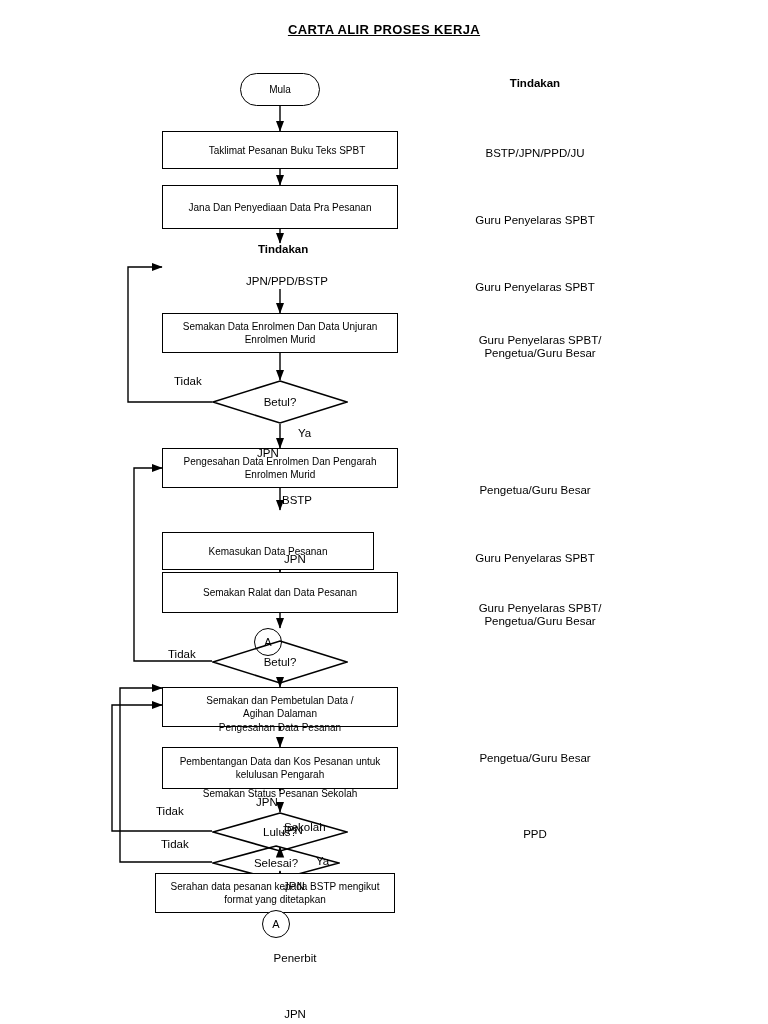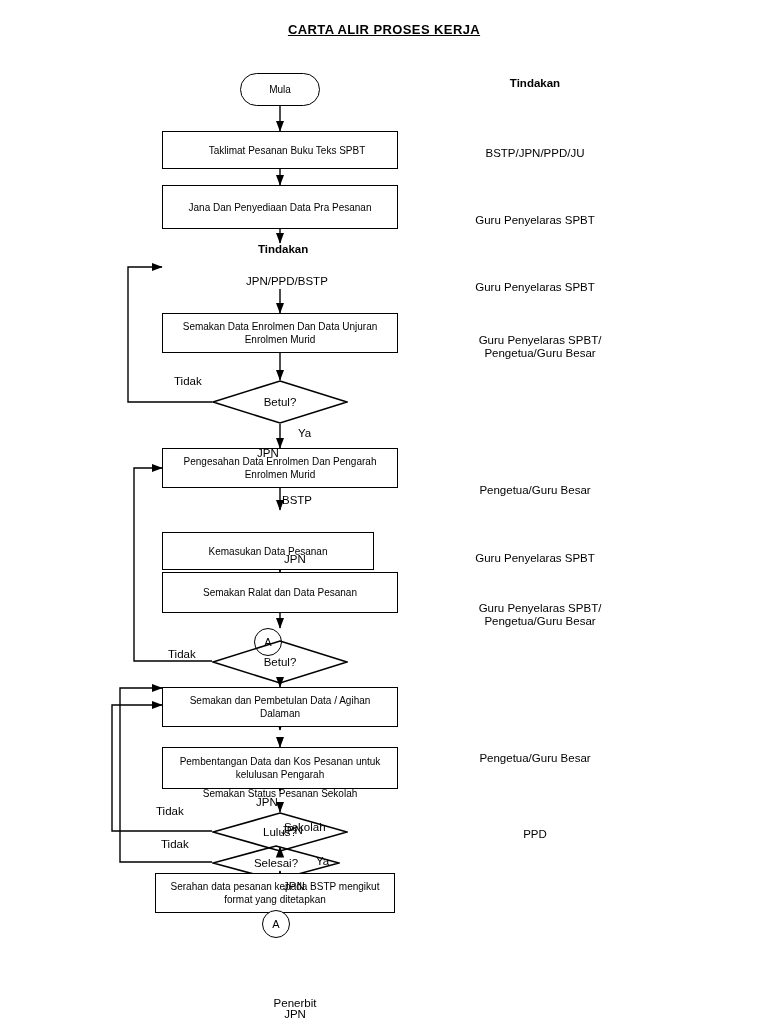--- a/index.html
+++ b/index.html
@@ -175,7 +175,7 @@
     <div class="dlabel">Betul?</div>
   </div>
 
-  <div class="node rect" style="left:162px;top:687px;width:236px;height:40px;padding:0 10px;">
+  <div class="node rect" style="left:162px;top:687px;width:236px;height:40px;padding:0 27px;">
     <span>Semakan dan Pembetulan Data / Agihan Dalaman</span>
   </div>
 

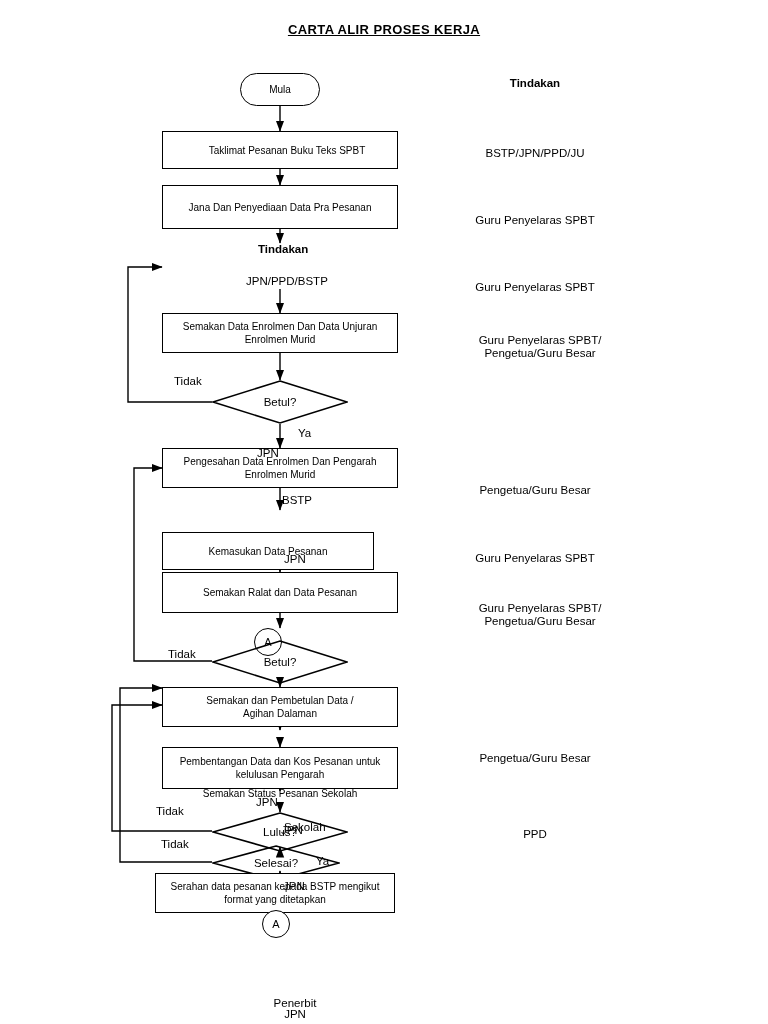--- a/index.html
+++ b/index.html
@@ -179,6 +179,9 @@
     <span>Semakan dan Pembetulan Data / Agihan Dalaman</span>
   </div>
 
+  <div class="node rect" style="left:162px;top:710px;width:236px;height:35px;border:none;background:transparent;">
+    <span>Pengesahan Data Pesanan</span>
+  </div>
 
   <div class="node rect" style="left:162px;top:747px;width:236px;height:42px;padding:8px 10px;">
     <span>Pembentangan Data dan Kos Pesanan untuk kelulusan Pengarah</span>

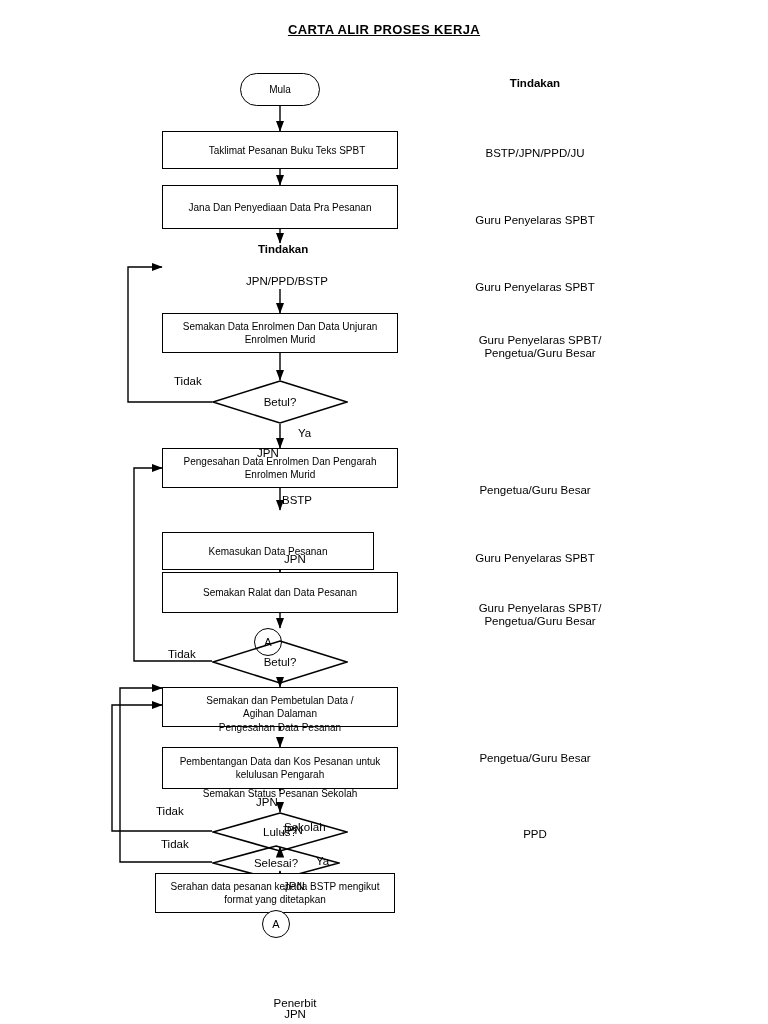--- a/index.html
+++ b/index.html
@@ -241,7 +241,7 @@
   <div class="side" style="left:455px;top:752px;width:160px;">Pengetua/Guru Besar</div>
   <div class="side" style="left:455px;top:828px;width:160px;">PPD</div>
 
-  <div class="side" style="left:230px;top:952px;width:130px;margin-top:45px;">Penerbit</div>
+  <div class="side" style="left:230px;top:952px;width:130px;">Penerbit</div>
   <div class="side" style="left:230px;top:1008px;width:130px;">JPN</div>
 
 </div>

